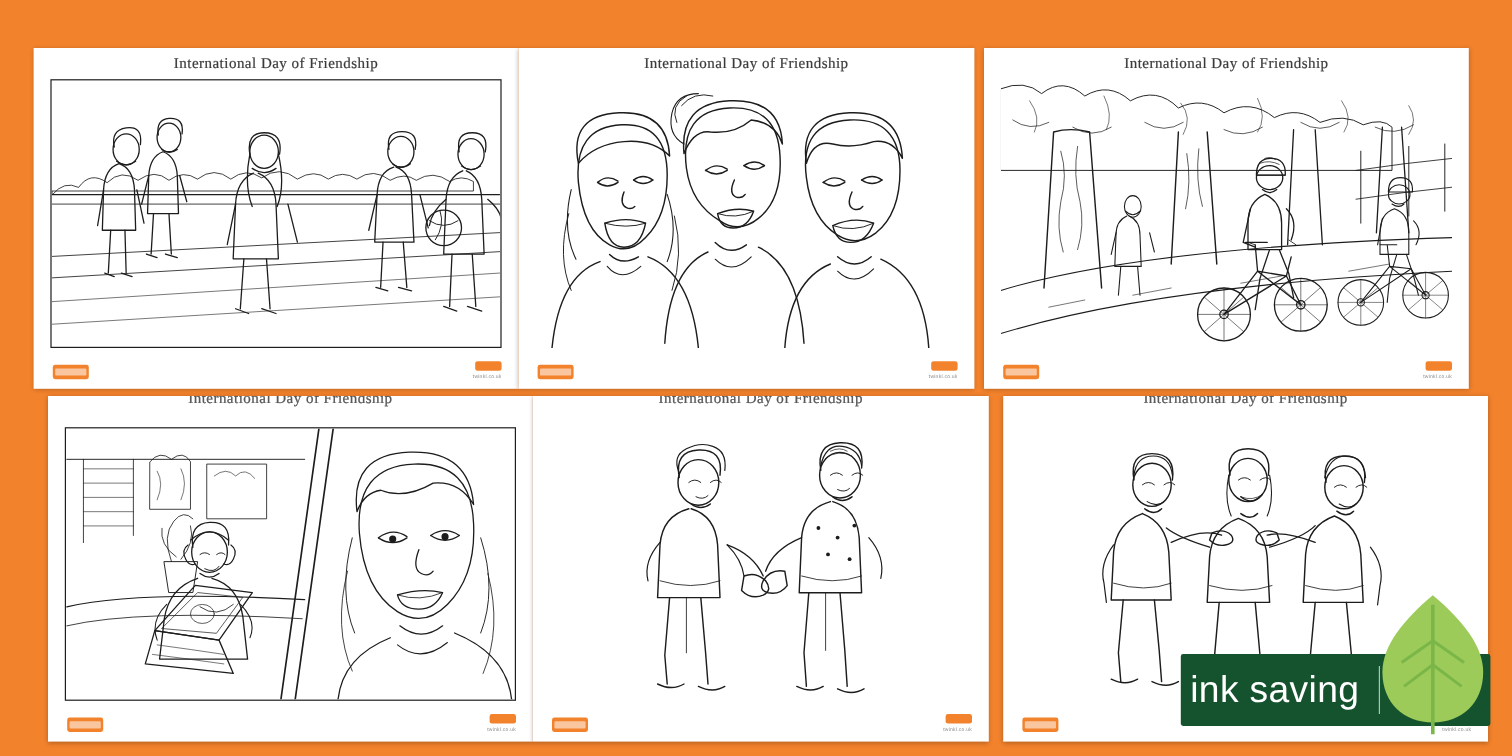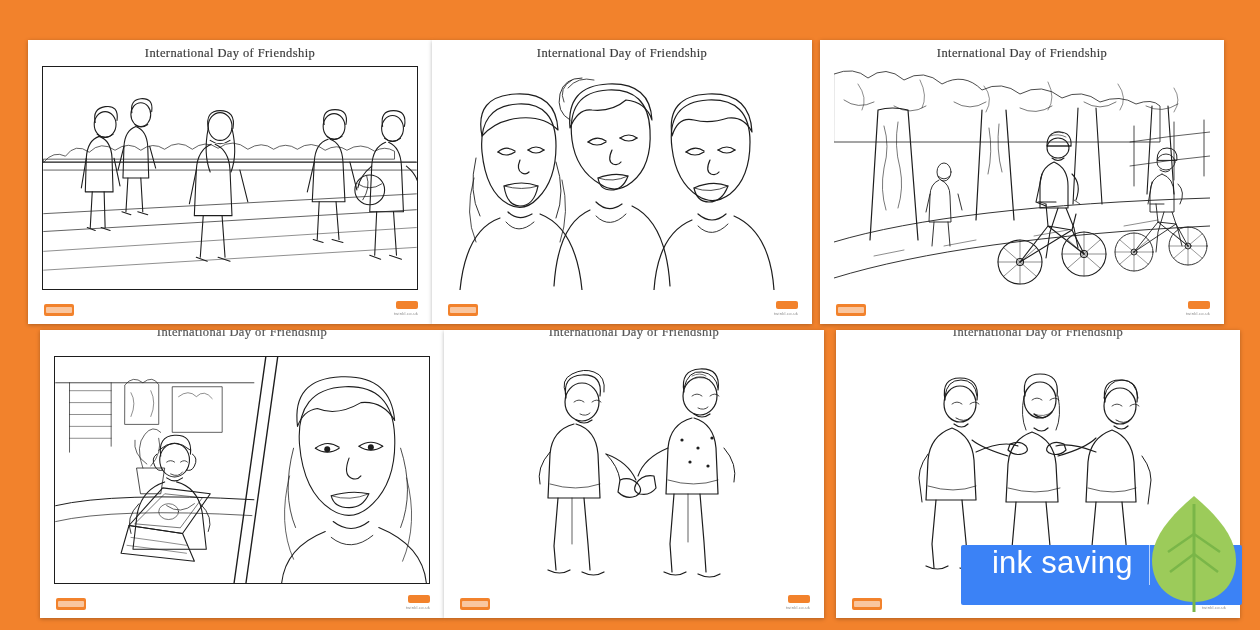--- a/index.html
+++ b/index.html
@@ -101,10 +101,10 @@
   }
   .eco-bar {
     height: 60px;
-    background: #3b82f6;
+    background: #14532d;
     display: flex;
-    align-items: flex-start;
-    padding: 0 18px 0 31px;
+    align-items: center;
+    padding: 0 18px 0 8px;
     border-radius: 2px;
   }
   .eco-ink {

